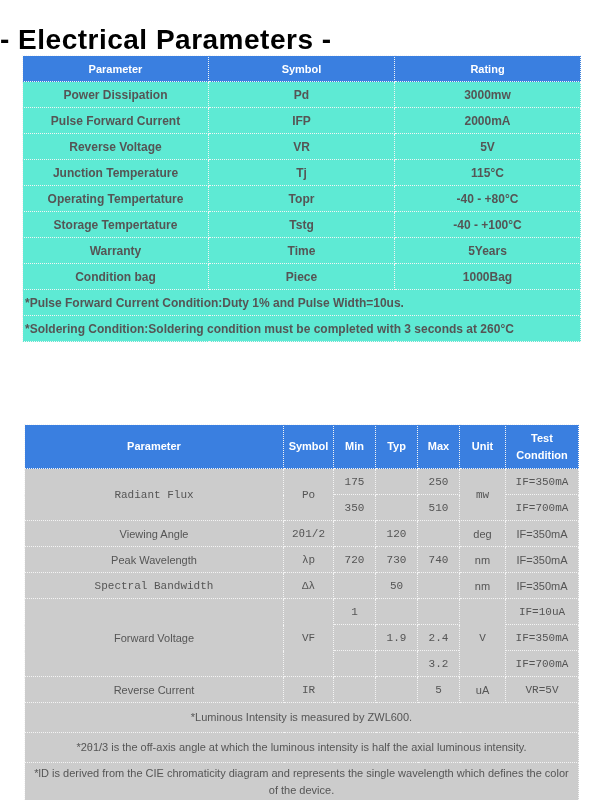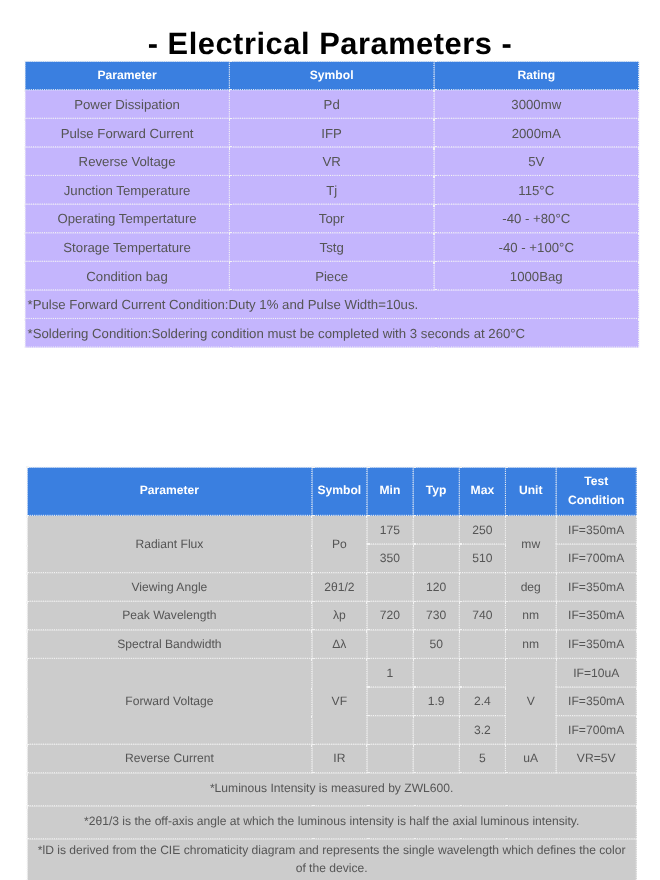--- a/index.html
+++ b/index.html
@@ -4,7 +4,7 @@
 <style>
   html, body { margin:0; padding:0; background:#ffffff; }
   body { width:600px; height:800px; position:relative; overflow:hidden; font-family:"Liberation Sans", sans-serif; }
-  .title { position:absolute; left:0; top:22px; width:600px; text-align:center; font-size:28px; font-weight:bold; color:#000; letter-spacing:0.5px; line-height:36px; }
+  .title { position:absolute; left:0; top:22px; width:600px; font-size:28px; font-weight:bold; color:#000; letter-spacing:0.5px; line-height:36px; }
   table { border-collapse:collapse; table-layout:fixed; position:absolute; }
   td, th { border:1px dotted #f4f4f4; text-align:center; color:#444; padding:0; }
   #t1 { left:22px; top:55px; width:558px; }

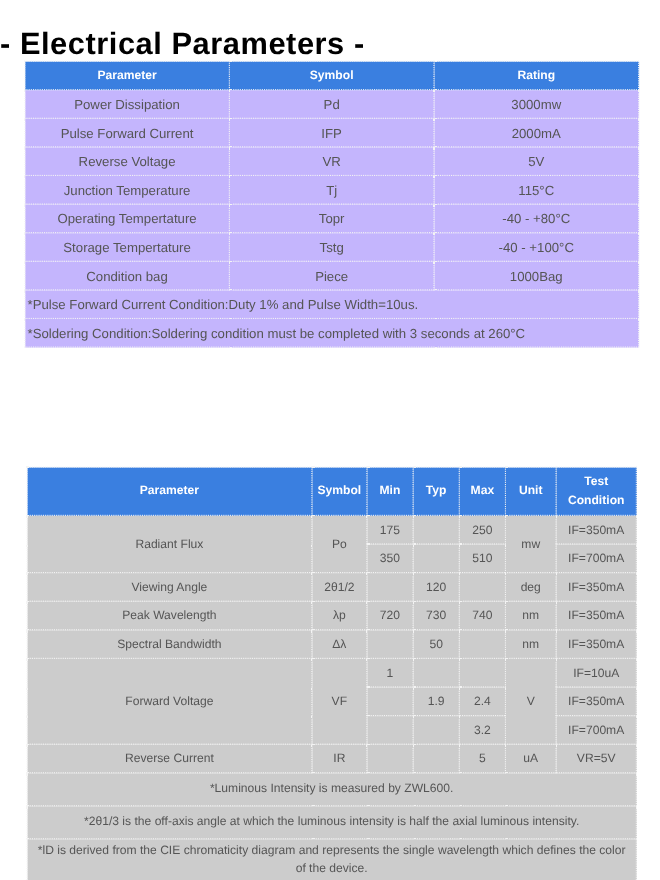--- a/index.html
+++ b/index.html
@@ -9,7 +9,7 @@
   td, th { border:1px dotted #f4f4f4; text-align:center; color:#444; padding:0; }
   #t1 { left:22px; top:55px; width:558px; }
   #t1 th { background:#3a7fe0; color:#fff; font-size:11px; font-weight:bold; height:25px; }
-  #t1 td { background:#c4b5fd; font-size:12px; font-weight:normal; color:#555; height:25px; }
+  #t1 td { background:#5eead4; font-size:12px; font-weight:bold; color:#555; height:25px; }
   #t1 td.note { text-align:left; padding-left:2px; font-size:12px; }
   #t2 { left:24px; top:424px; width:554px; }
   #t2 th { background:#3a7fe0; color:#fff; font-size:11px; font-weight:bold; height:43px; line-height:17px; }

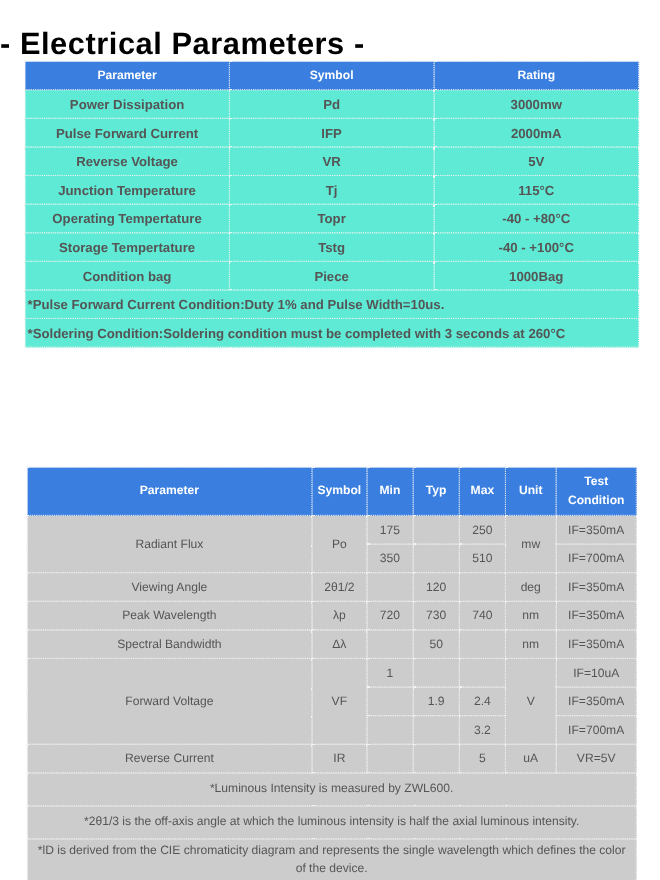--- a/index.html
+++ b/index.html
@@ -63,6 +63,11 @@
         <td>Storage Tempertature</td>
         <td>Tstg</td>
         <td>-40 - +100°C</td>
+      </tr>
+  <tr>
+        <td>Warranty</td>
+        <td>Time</td>
+        <td>5Years</td>
       </tr>
   <tr>
         <td>Condition bag</td>

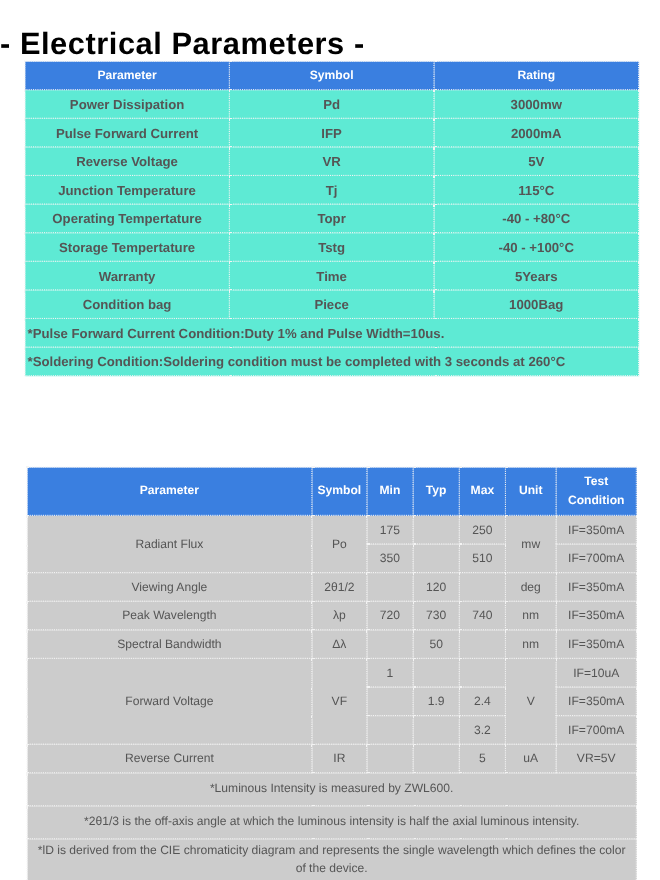--- a/index.html
+++ b/index.html
@@ -13,7 +13,7 @@
   #t1 td.note { text-align:left; padding-left:2px; font-size:12px; }
   #t2 { left:24px; top:424px; width:554px; }
   #t2 th { background:#3a7fe0; color:#fff; font-size:11px; font-weight:bold; height:43px; line-height:17px; }
-  #t2 td { background:#cccccc; font-size:11px; color:#555; height:25px; font-family:Liberation Sans, sans-serif; }
+  #t2 td { background:#cccccc; font-size:11px; color:#555; height:25px; font-family:Liberation Mono, monospace; }
   #t2 td.sans { font-family:"Liberation Sans", sans-serif; font-size:11px; }
   #t2 td.note { font-family:"Liberation Sans", sans-serif; font-size:11px; line-height:17px; padding:2px 4px; }
 </style>

